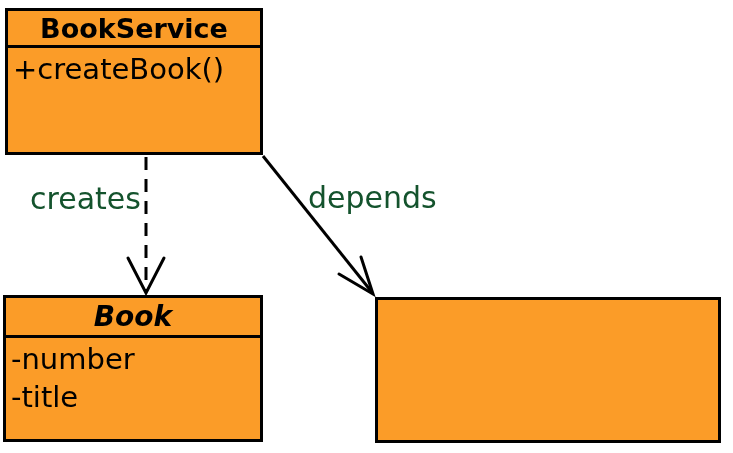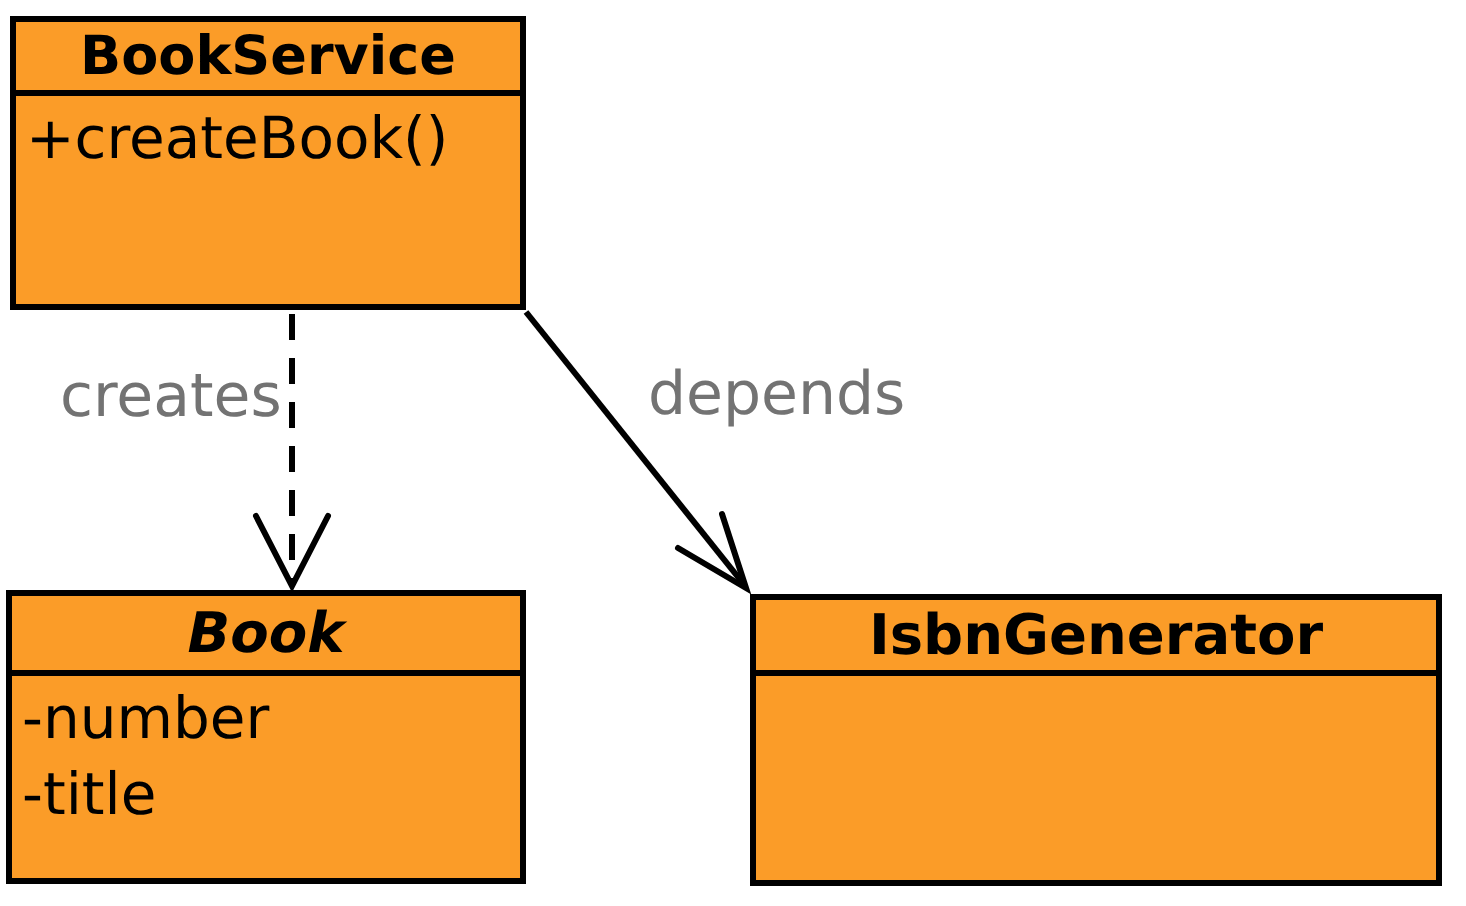--- a/index.html
+++ b/index.html
@@ -42,7 +42,7 @@
     position: absolute;
     font-size: 30px;
     line-height: 1.1;
-    color: #737373;
+    color: #14532d;
     white-space: nowrap;
   }
   #lbl-creates { left: 30px; top: 182px; }

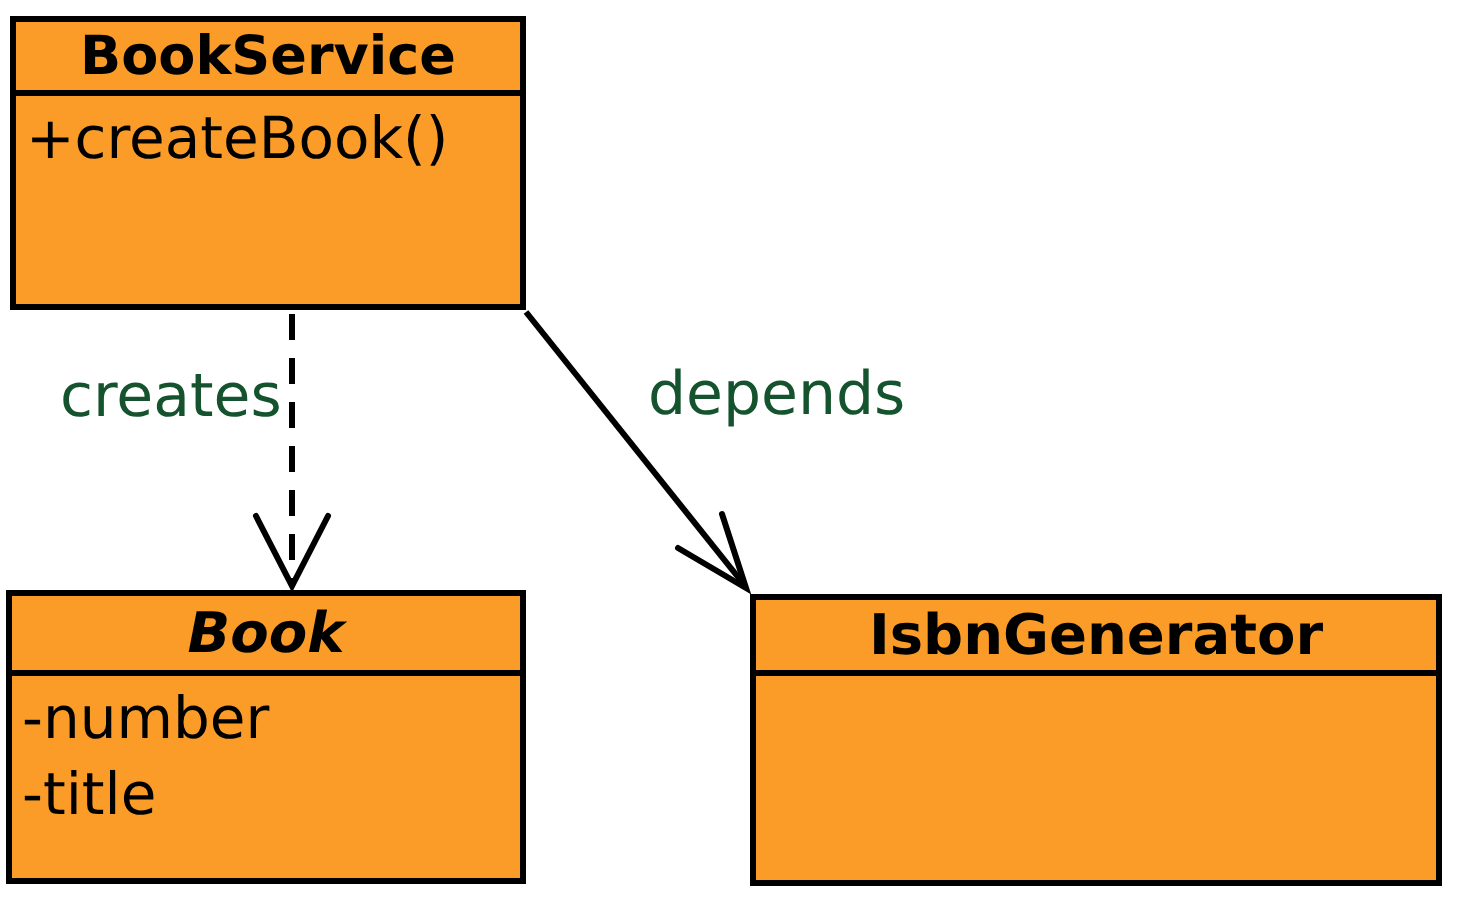--- a/index.html
+++ b/index.html
@@ -46,7 +46,7 @@
     white-space: nowrap;
   }
   #lbl-creates { left: 30px; top: 182px; }
-  #lbl-depends { left: 324px; top: 181px; }
+  #lbl-depends { left: 308px; top: 181px; }
 </style>
 </head>
 <body style="background: rgb(255, 255, 255);">

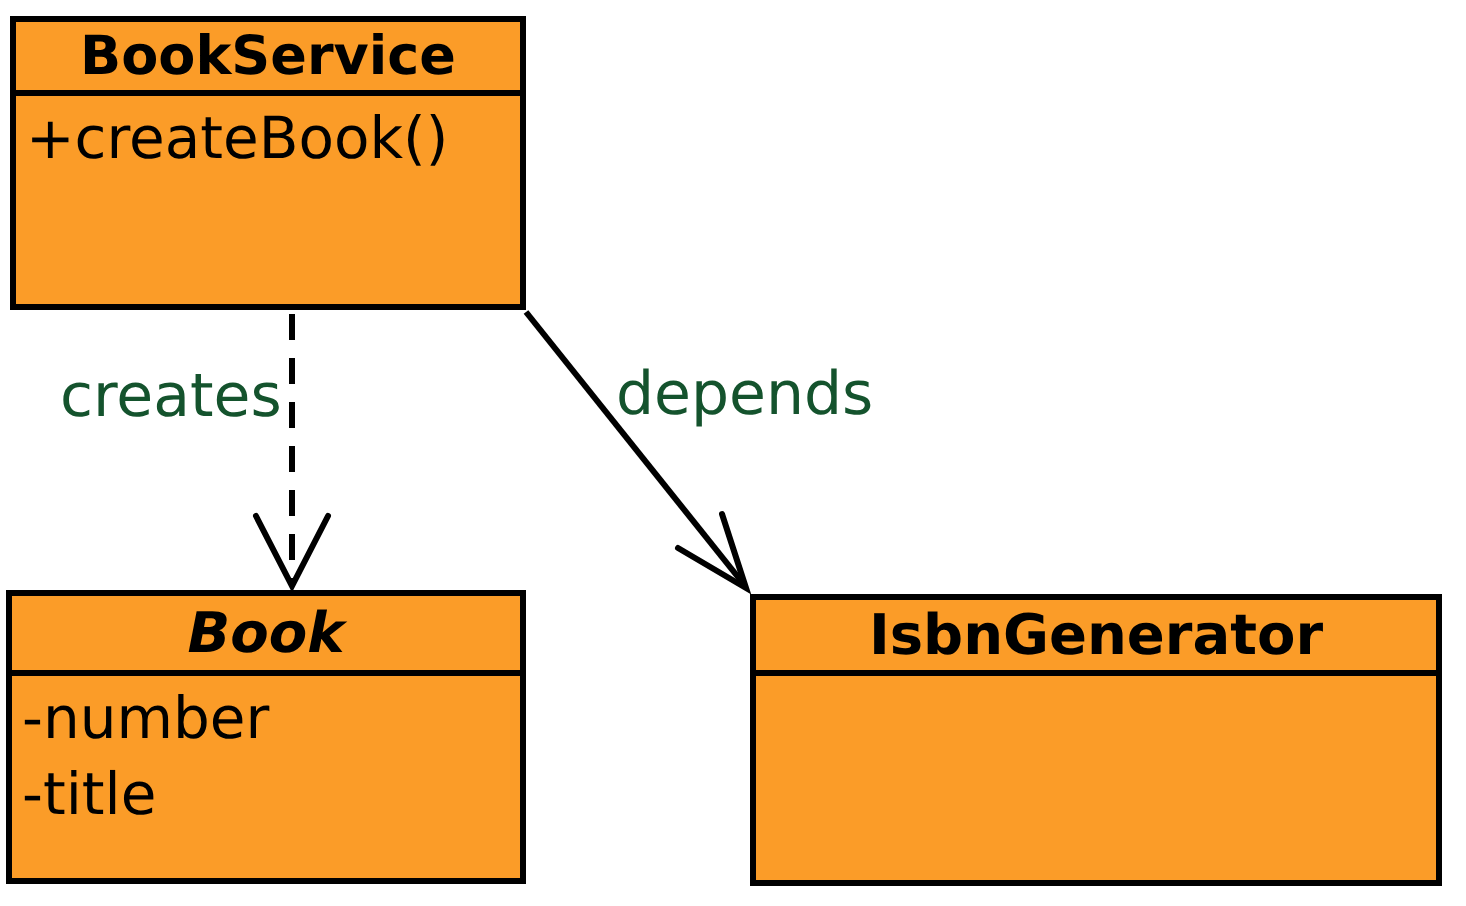--- a/index.html
+++ b/index.html
@@ -78,7 +78,6 @@
   </div>
 
   <div class="uml-class" id="cls-isbn">
-    <div class="hdr">IsbnGenerator</div>
   </div>
 
   <div class="edge-label" id="lbl-creates">creates</div>

